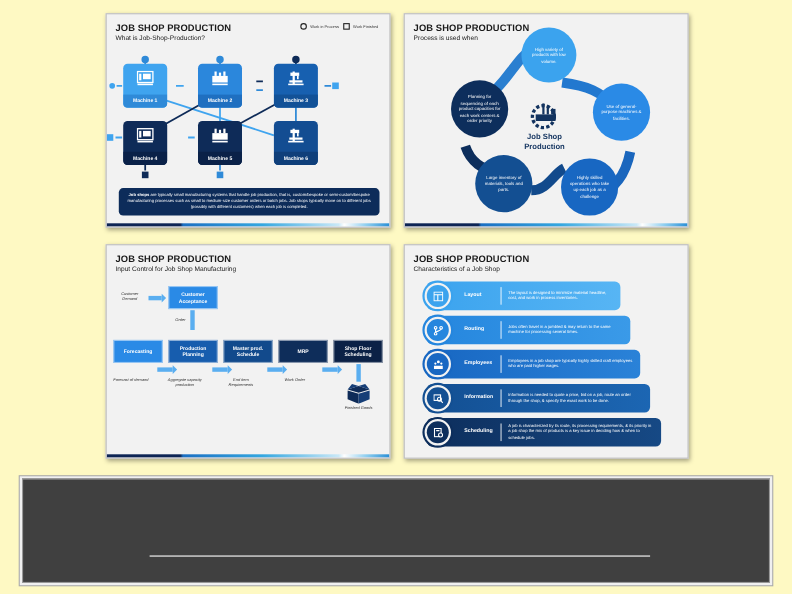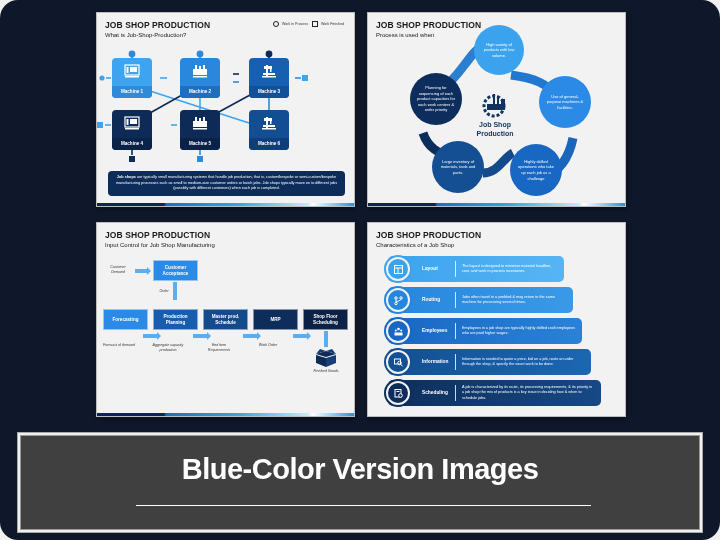--- a/index.html
+++ b/index.html
@@ -4,7 +4,7 @@
 <style>
   * { box-sizing: border-box; margin: 0; padding: 0; }
   html, body { width: 720px; height: 540px; background: #f0f0f0; overflow: hidden; font-family: "Liberation Sans", "DejaVu Sans", sans-serif; }
-  .stage { position: relative; width: 720px; height: 540px; background: #0f172a; border-radius: 18px; }
+  .stage { position: relative; width: 720px; height: 540px; background: #fef9c3; }
   .slide { position: absolute; width: 259px; height: 195px; background: #f2f2f2; border: 1px solid #bdbdbd; box-shadow: 1px 2px 4px rgba(0,0,0,0.35); overflow: hidden; }
   .slide .title { position: absolute; left: 8px; top: 7px; font-weight: bold; font-size: 8.5px; color: #1a1a1a; letter-spacing: 0.1px; }
   .slide .subtitle { position: absolute; left: 8px; top: 19px; font-size: 6px; color: #1a1a1a; }

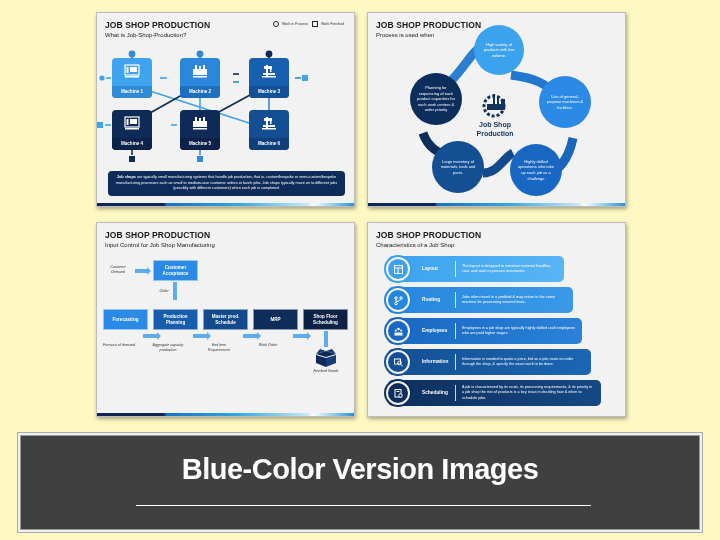--- a/index.html
+++ b/index.html
@@ -317,7 +317,6 @@
   </div>
 
   <div class="banner">
-    <div class="btitle">Blue-Color Version Images</div>
     <div class="bline"></div>
   </div>
 </div>

